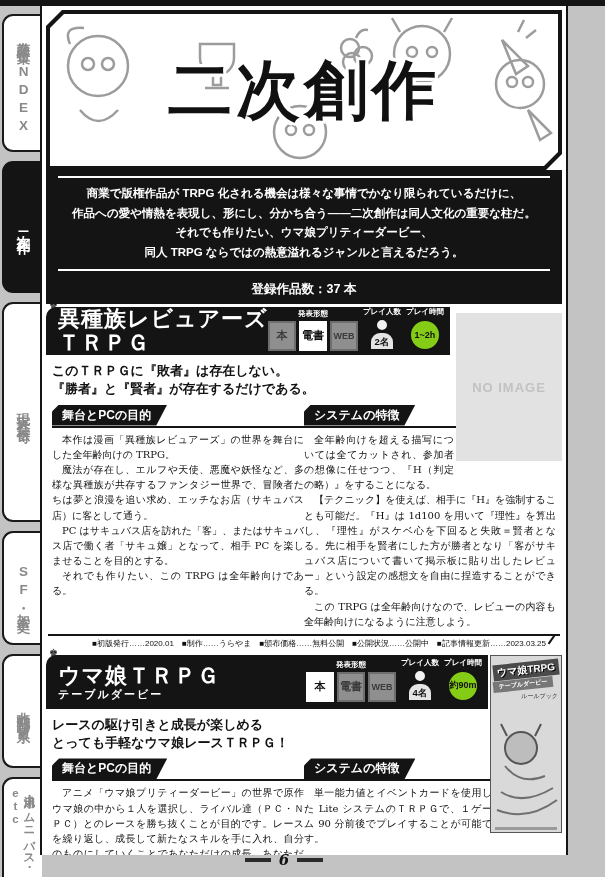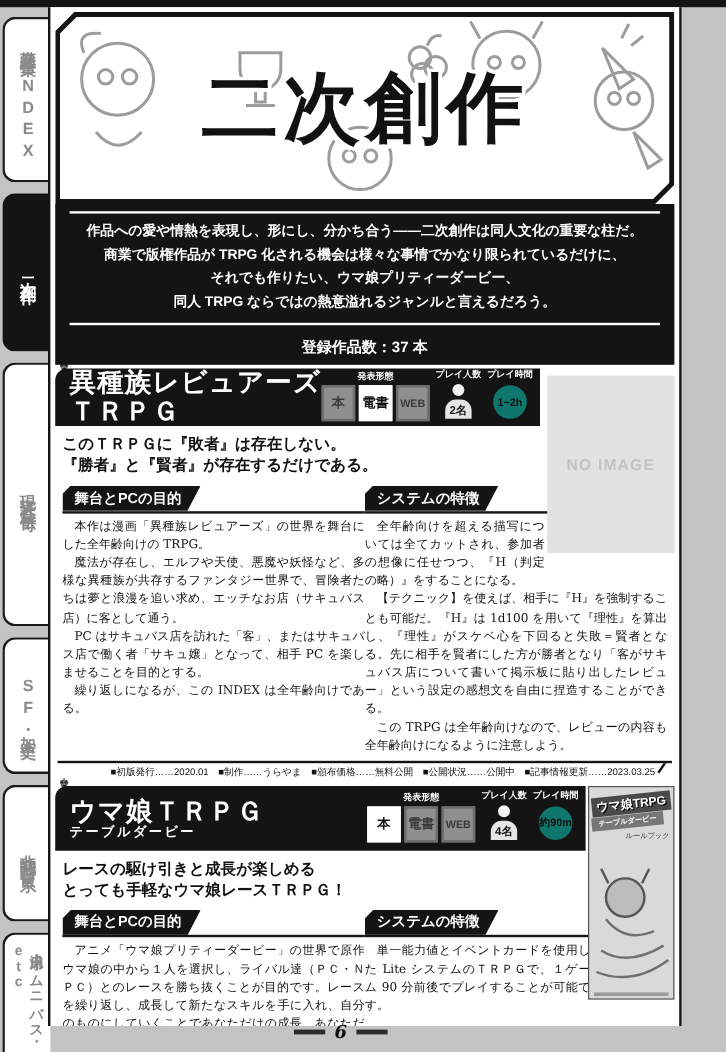--- a/index.html
+++ b/index.html
@@ -208,8 +208,8 @@
 
   <div class="intro">
     <div class="rule"></div>
+    <div class="intro-line">商業で版権作品が TRPG 化される機会は様々な事情でかなり限られているだけに、</div>
     <div class="intro-line">作品への愛や情熱を表現し、形にし、分かち合う——二次創作は同人文化の重要な柱だ。</div>
-    <div class="intro-line">商業で版権作品が TRPG 化される機会は様々な事情でかなり限られているだけに、</div>
     <div class="intro-line">それでも作りたい、ウマ娘プリティーダービー、</div>
     <div class="intro-line">同人 TRPG ならではの熱意溢れるジャンルと言えるだろう。</div>
     <div class="rule" style="margin-top:7px"></div>

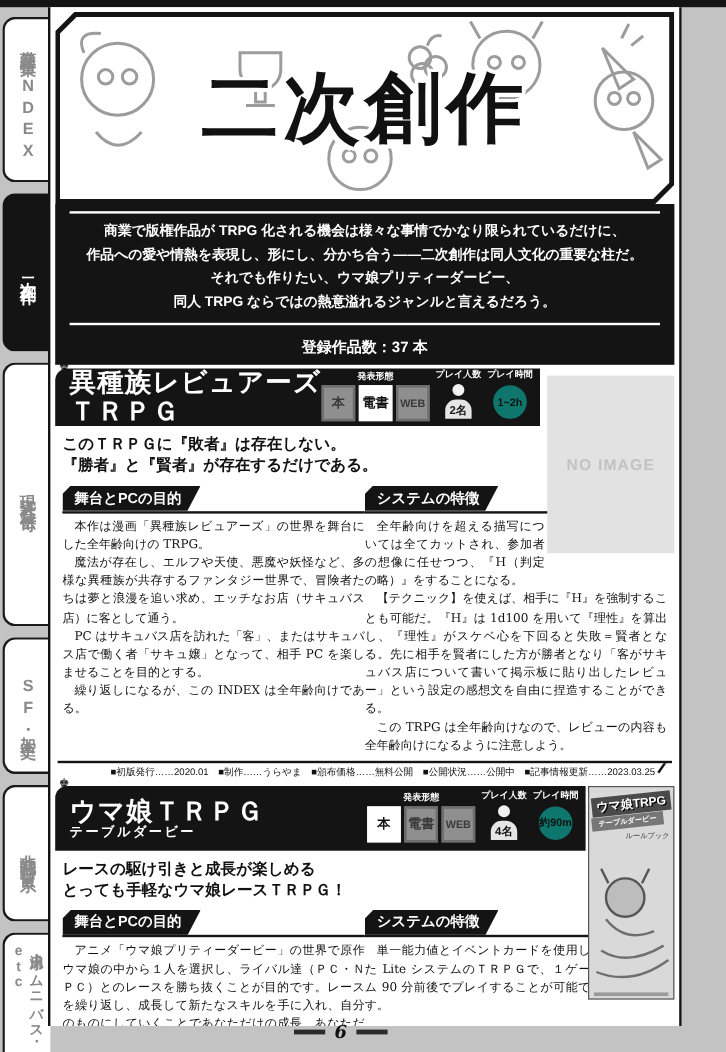--- a/index.html
+++ b/index.html
@@ -81,7 +81,7 @@
     background:#e5e5e5;border:2px solid #141414;border-radius:11px 11px 2px 2px;
     display:flex;align-items:flex-end;justify-content:center;font-size:9.5px;font-weight:bold;color:#111;}
   .tm{
-    width:32px;height:32px;border-radius:50%;background:#0f766e;border:2px solid #141414;box-sizing:border-box;
+    width:32px;height:32px;border-radius:50%;background:#84cc16;border:2px solid #141414;box-sizing:border-box;
     display:flex;align-items:center;justify-content:center;font-size:9px;font-weight:bold;color:#111;
   }
 

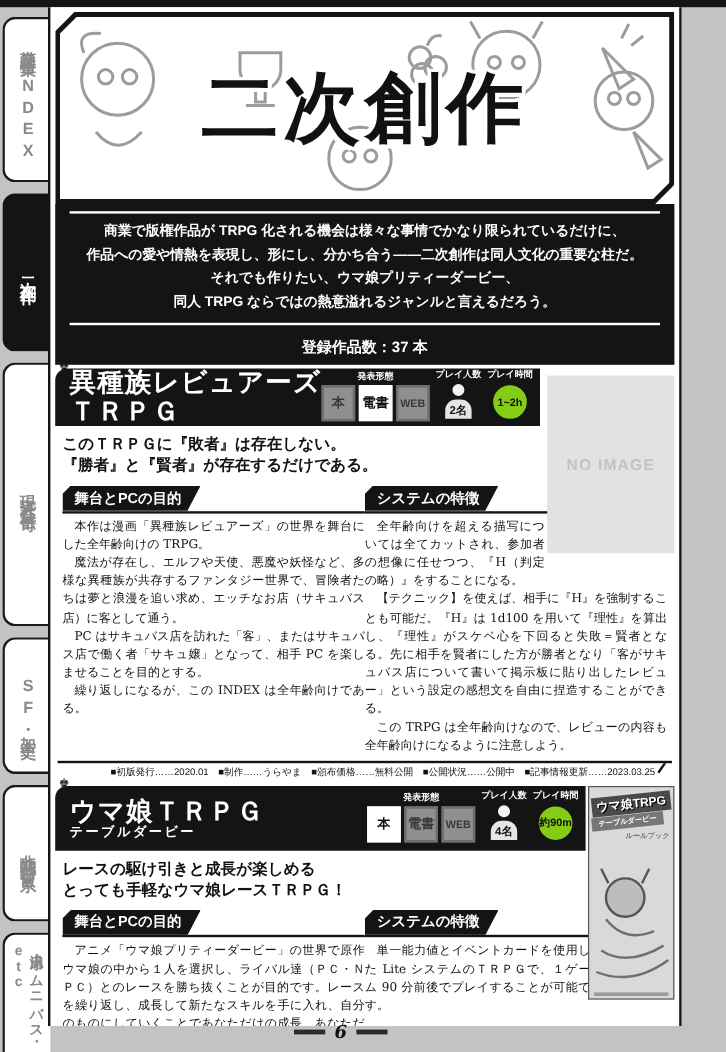--- a/index.html
+++ b/index.html
@@ -259,7 +259,7 @@
         <p>本作は漫画「異種族レビュアーズ」の世界を舞台にした全年齢向けの TRPG。</p>
         <p>魔法が存在し、エルフや天使、悪魔や妖怪など、多様な異種族が共存するファンタジー世界で、冒険者たちは夢と浪漫を追い求め、エッチなお店（サキュバス店）に客として通う。</p>
         <p>PC はサキュバス店を訪れた「客」、またはサキュバス店で働く者「サキュ嬢」となって、相手 PC を楽しませることを目的とする。</p>
-        <p>繰り返しになるが、この INDEX は全年齢向けである。</p>
+        <p>それでも作りたい、この TRPG は全年齢向けである。</p>
       </div>
       <div class="col">
         <div class="sec-row">

